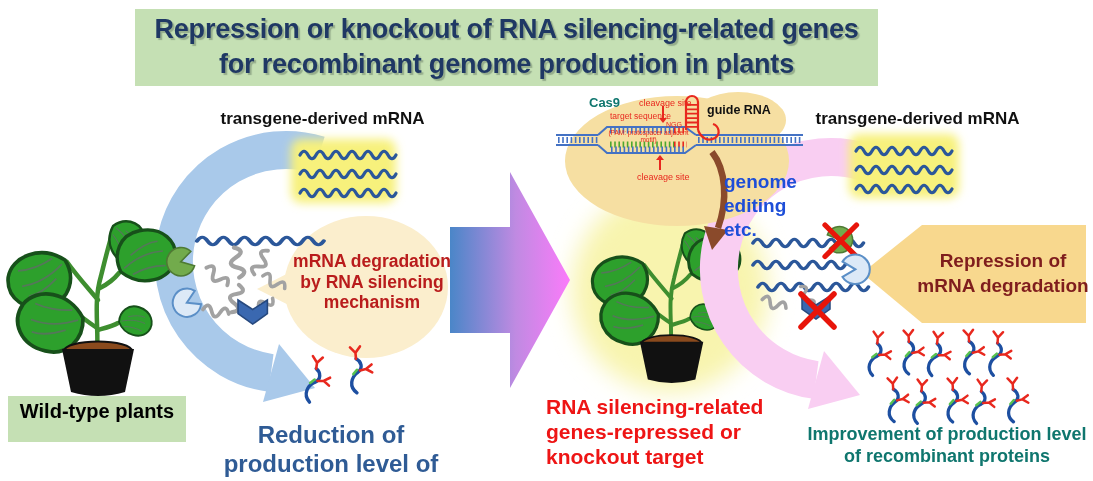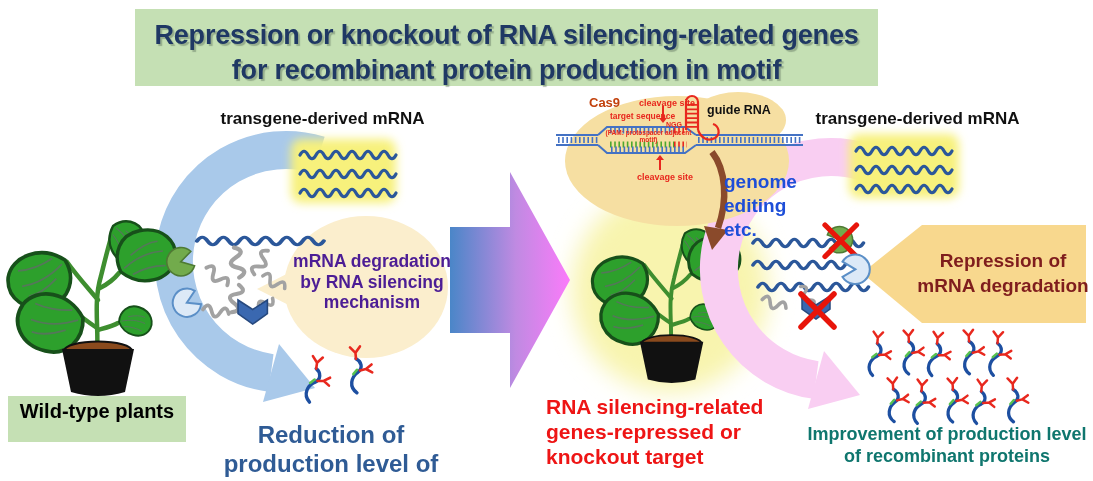--- a/index.html
+++ b/index.html
@@ -11,7 +11,7 @@
   
   .banner{left:135px;top:9px;width:743px;height:77px;background:#c5e0b4;
           color:#1f3864;text-align:center;font-size:27px;line-height:35px;
-          padding-top:9px;box-sizing:border-box;letter-spacing:-0.2px;
+          padding-top:3px;box-sizing:border-box;letter-spacing:-0.2px;
           text-shadow:2px 2px 1px rgba(90,110,90,.45)}
   .plantlabel{left:8px;top:396px;width:178px;height:46px;background:#c5e0b4;
           color:#000;font-size:20px;line-height:30px;text-align:center}

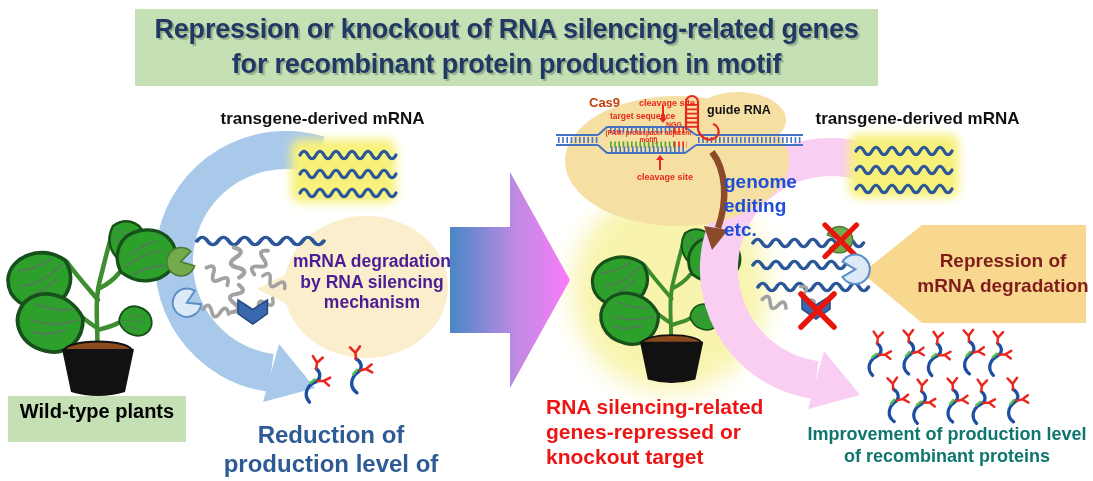--- a/index.html
+++ b/index.html
@@ -223,7 +223,7 @@
 
 <div class="txt banner">
   <div>Repression or knockout of RNA silencing-related genes</div>
-  <div>for recombinant protein production in motif</div>
+  <div>for recombinant genome production in plants</div>
 </div>
 
 <div class="txt mrna-label" style="left:200px;top:109px">transgene-derived mRNA</div>

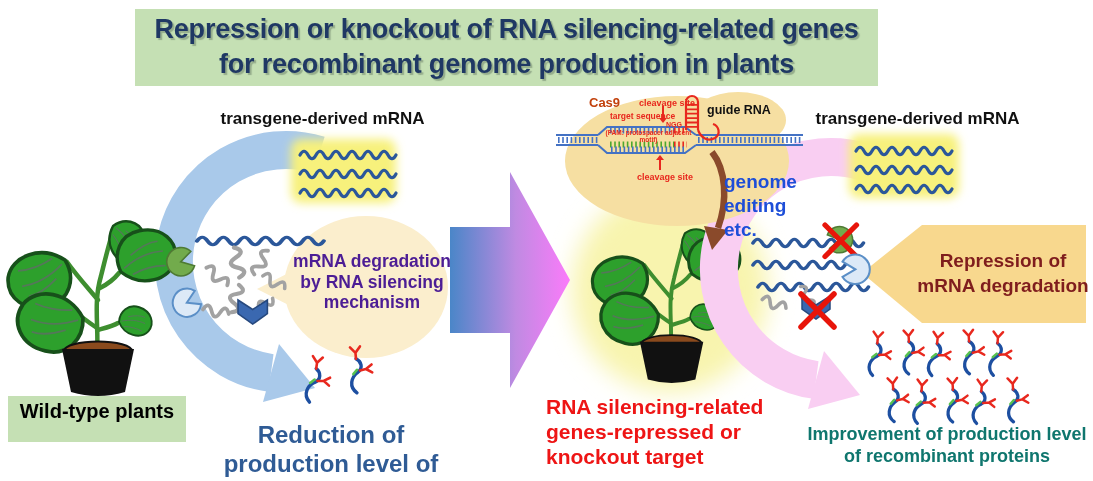--- a/index.html
+++ b/index.html
@@ -234,7 +234,7 @@
 
 <div class="txt reduction">Reduction of production level of recombinant proteins</div>
 
-<div class="txt" style="left:589px;top:95px;font-size:13px;color:#c2410c">Cas9</div>
+<div class="txt" style="left:589px;top:95px;font-size:13px;color:#0f766e">Cas9</div>
 <div class="txt cas9-small" style="left:639px;top:98px;font-size:9px">cleavage site</div>
 <div class="txt" style="left:707px;top:103px;font-size:12.5px;color:#111">guide RNA</div>
 <div class="txt cas9-small" style="left:610px;top:111px;font-size:8.5px">target sequence</div>

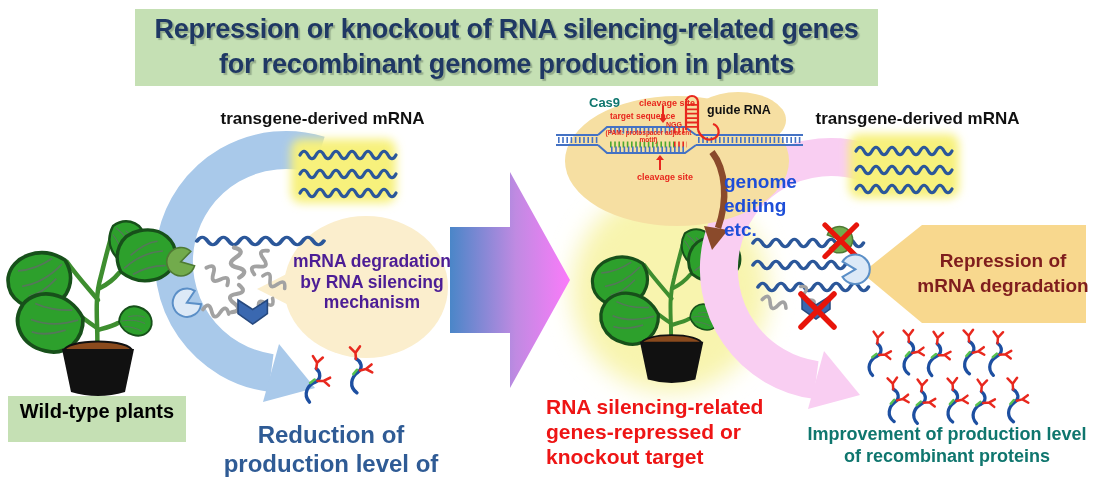--- a/index.html
+++ b/index.html
@@ -26,7 +26,7 @@
   .orange-text{left:912px;top:249px;width:182px;font-size:19px;color:#7f1d1d;
           text-align:center;line-height:1.3}
   .genome-edit{left:724px;top:170px;width:100px;font-size:19px;color:#1d4ed8;line-height:1.25}
-  .cas9-small{color:#e8281e;font-weight:bold}
+  .cas9-small{color:#e8281e;font-weight:normal}
   
   .wave-b{fill:none;stroke:#2b579a;stroke-width:3.2;stroke-linecap:round}
   .squig{fill:none;stroke:#a2a2a2;stroke-width:3;stroke-linecap:round}

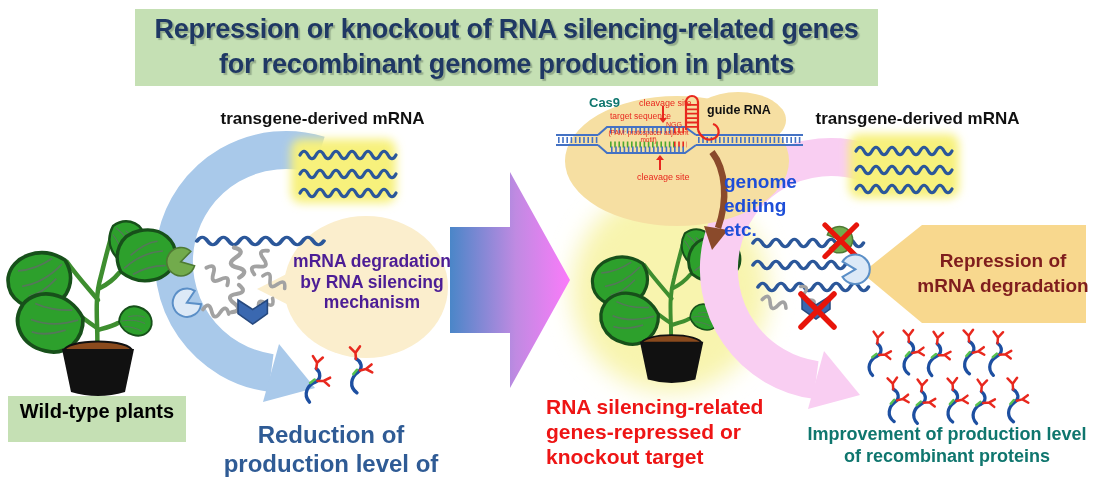--- a/index.html
+++ b/index.html
@@ -16,7 +16,7 @@
   .plantlabel{left:8px;top:396px;width:178px;height:46px;background:#c5e0b4;
           color:#000;font-size:20px;line-height:30px;text-align:center}
   .mrna-label{width:245px;font-size:17px;color:#111;text-align:center}
-  .callout-left{left:288px;top:251px;width:168px;font-size:17.5px;color:#4c1d95;
+  .callout-left{left:288px;top:251px;width:168px;font-size:17.5px;color:#b91c1c;
           text-align:center;line-height:1.18}
   .reduction{left:192px;top:421px;width:278px;font-size:24px;color:#2f5b95;
           text-align:center;line-height:1.2}

